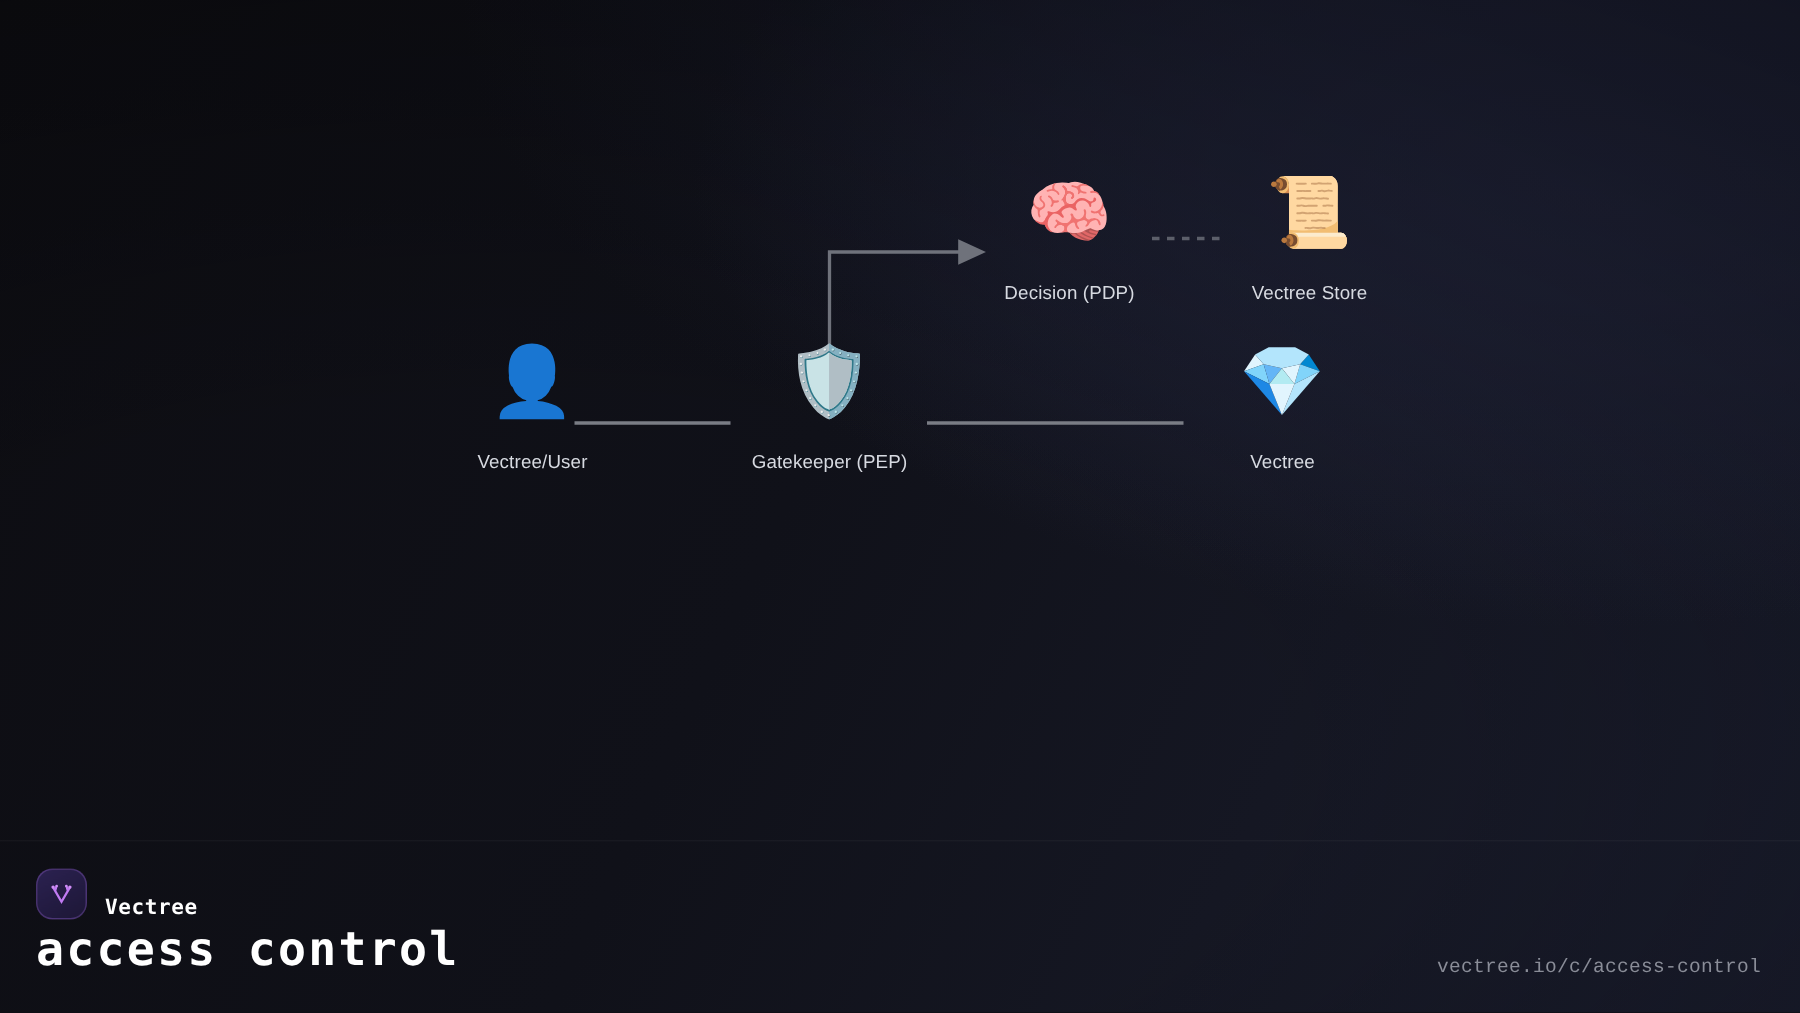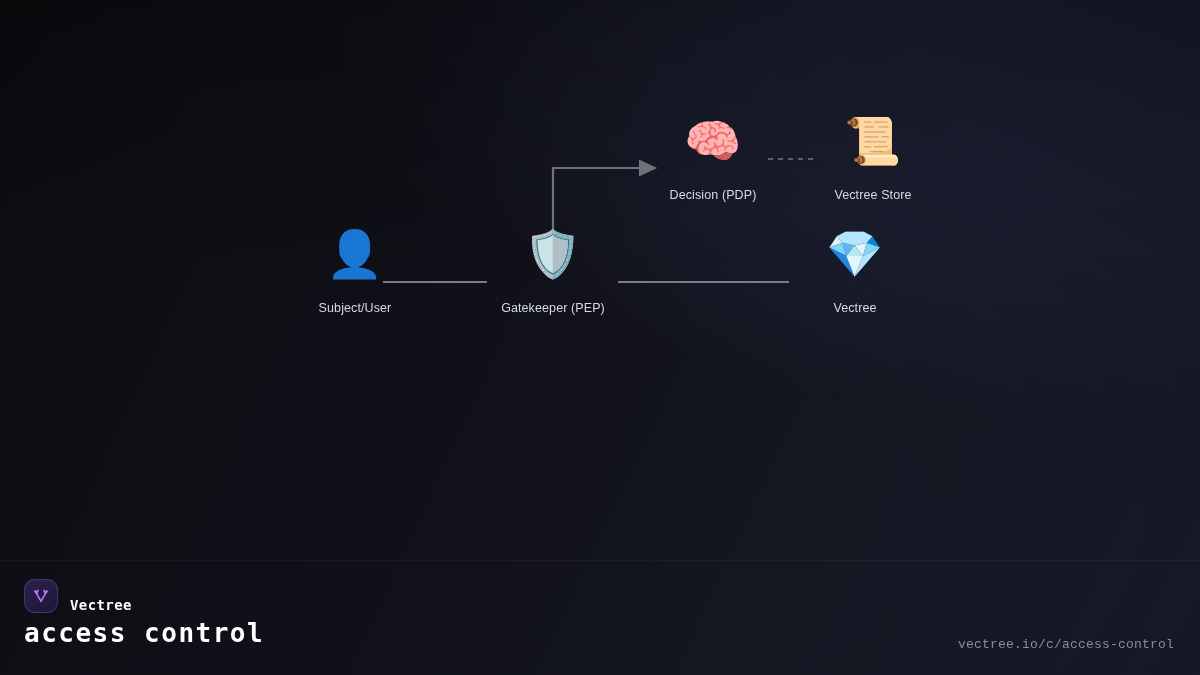--- a/index.html
+++ b/index.html
@@ -145,7 +145,7 @@
 
   <div class="node" style="left:355px; top:226px;">
     <span class="node-icon">👤</span>
-    <span class="node-label">Subject/User</span>
+    <span class="node-label">Vectree/User</span>
   </div>
 
   <div class="node" style="left:553px; top:226px;">

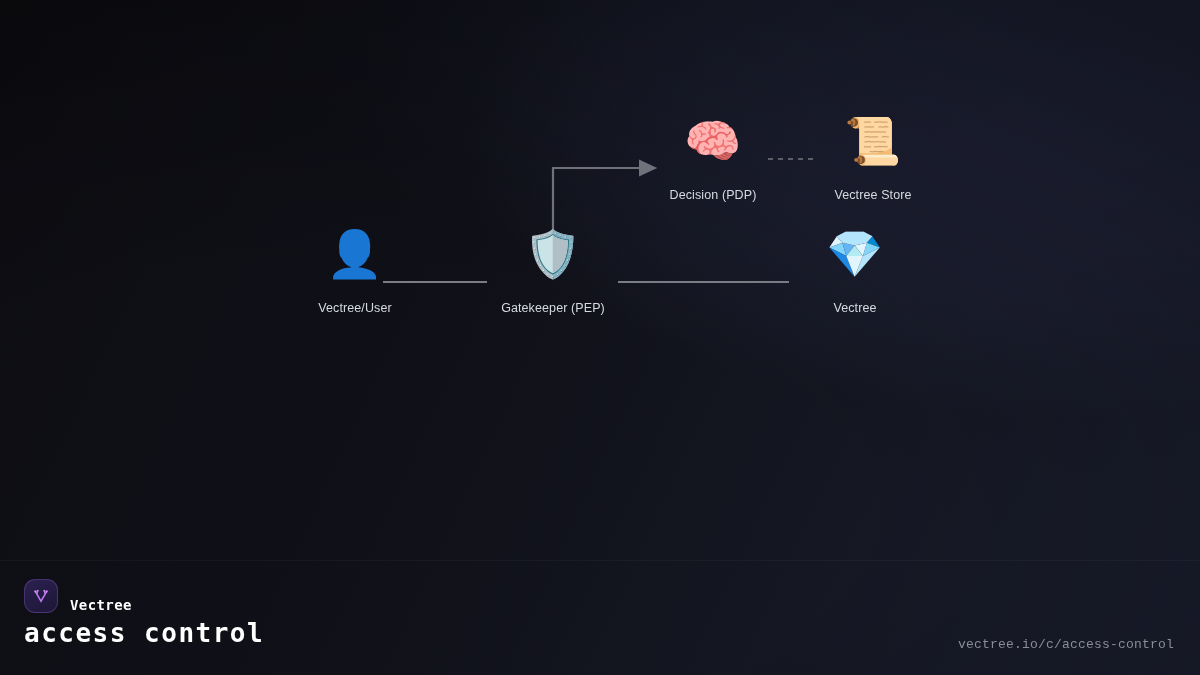--- a/index.html
+++ b/index.html
@@ -102,7 +102,7 @@
     position:absolute;
     left:24px; top:53px;
     font-family:"DejaVu Sans Mono", monospace;
-    font-size:26px;
+    font-size:31px;
     font-weight:700;
     color:#ffffff;
     letter-spacing:1.5px;

